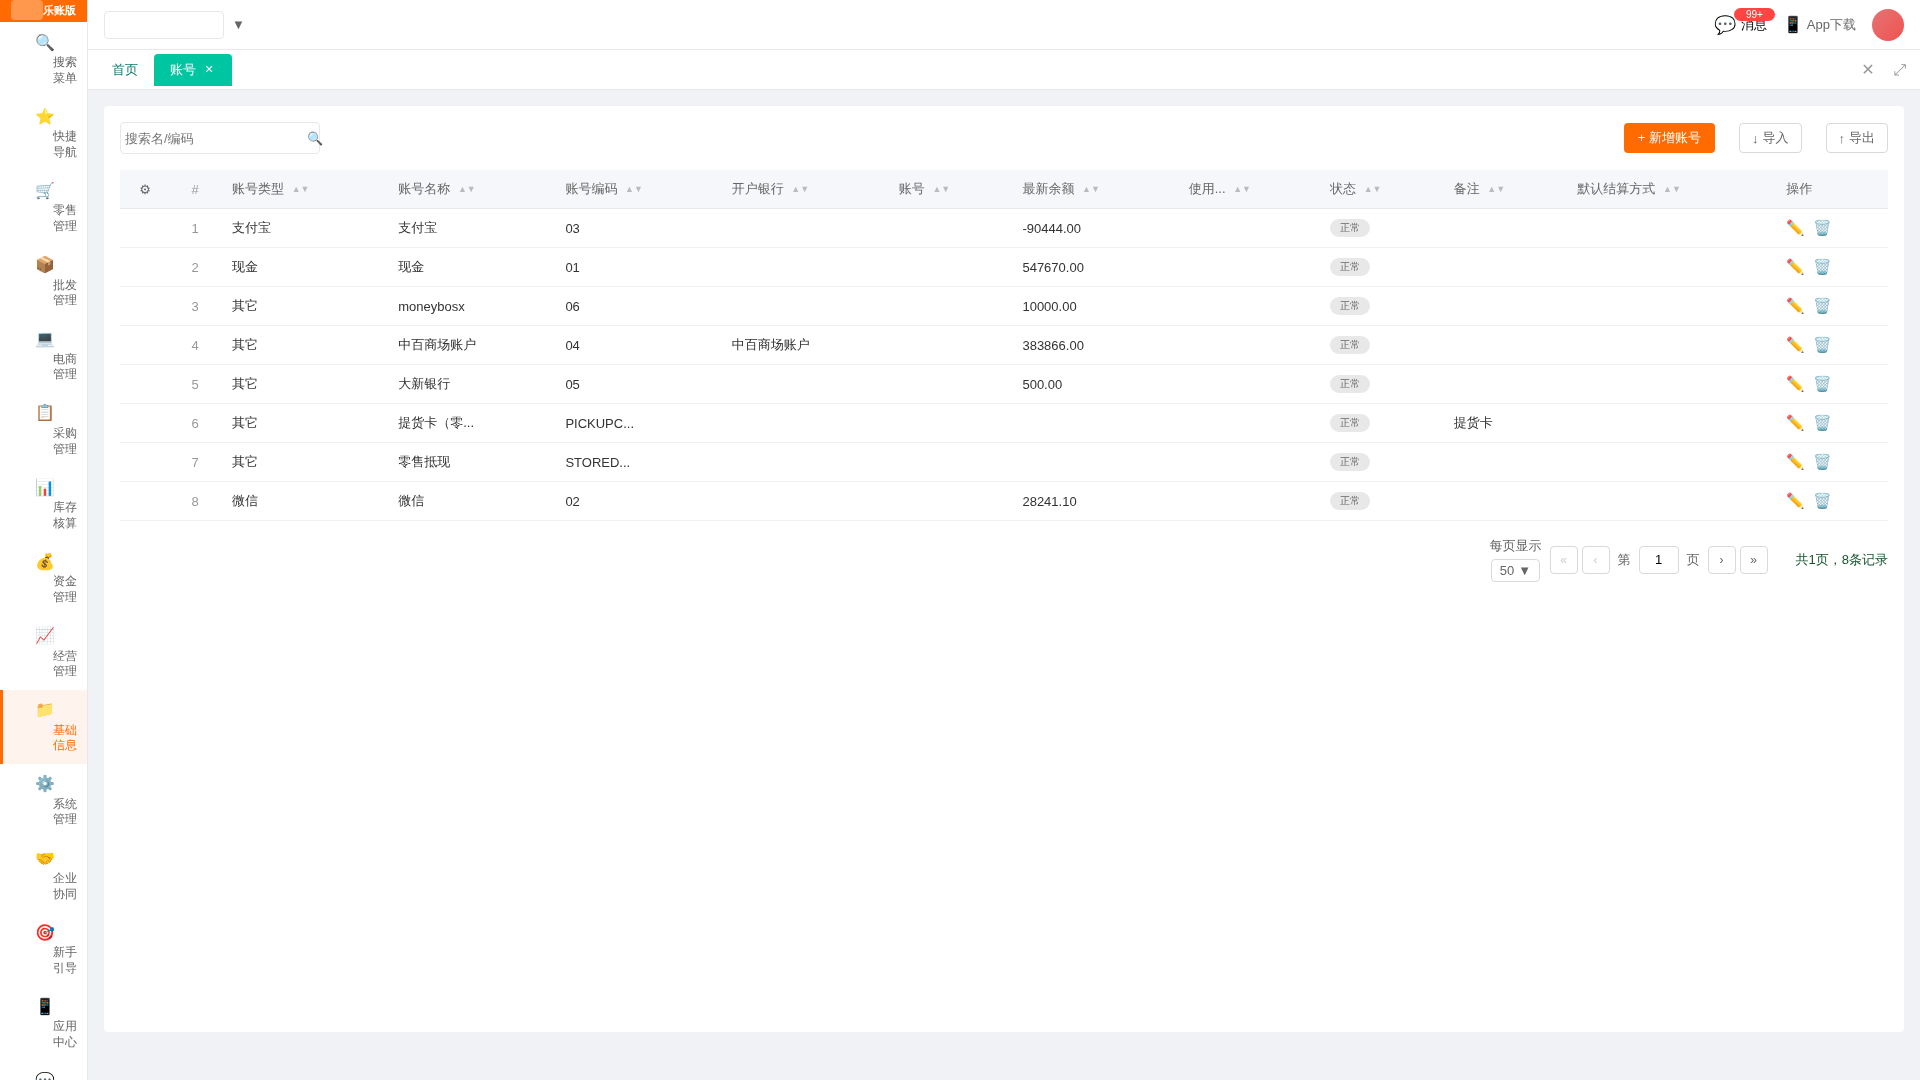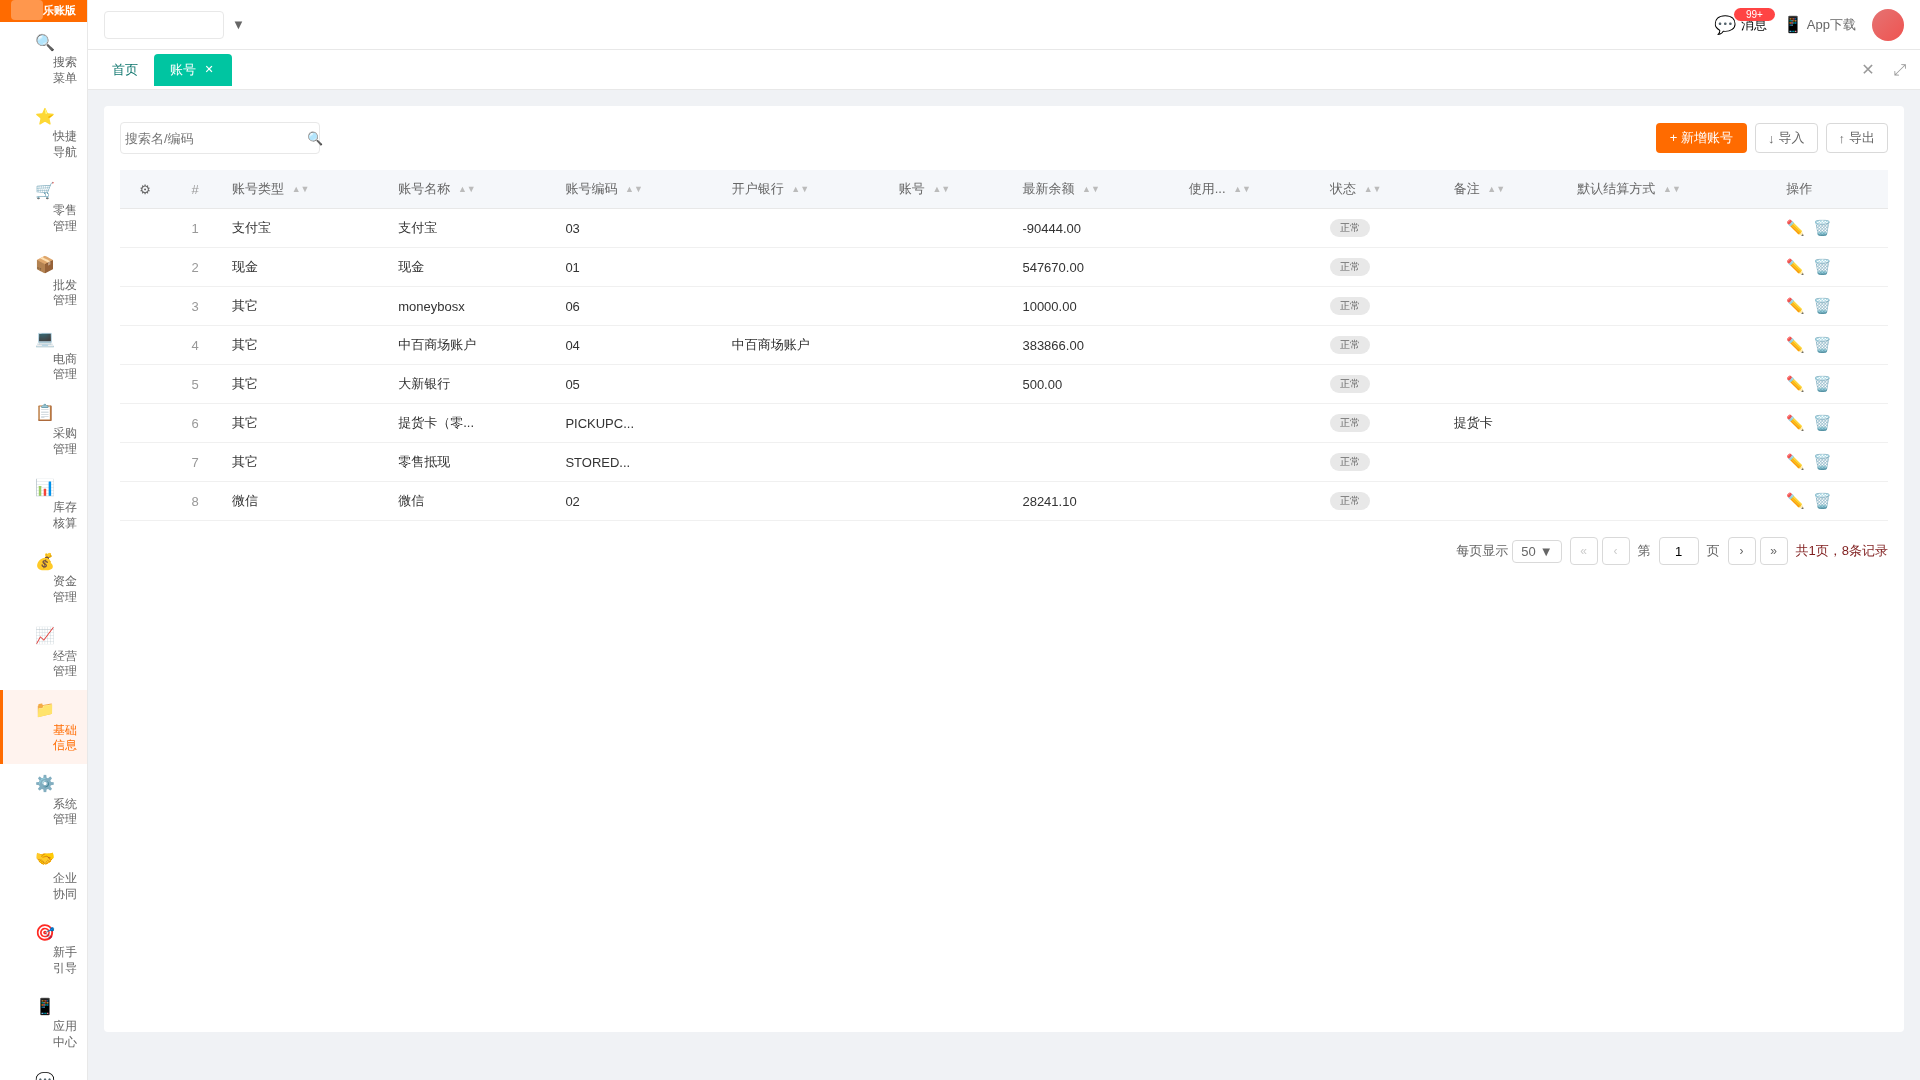--- a/index.html
+++ b/index.html
@@ -233,7 +233,7 @@
     .toolbar-right {
       display: flex;
       align-items: center;
-      gap: 8px;
+      gap: 24px;
     }
     .btn-primary {
       background: #ff6b00;

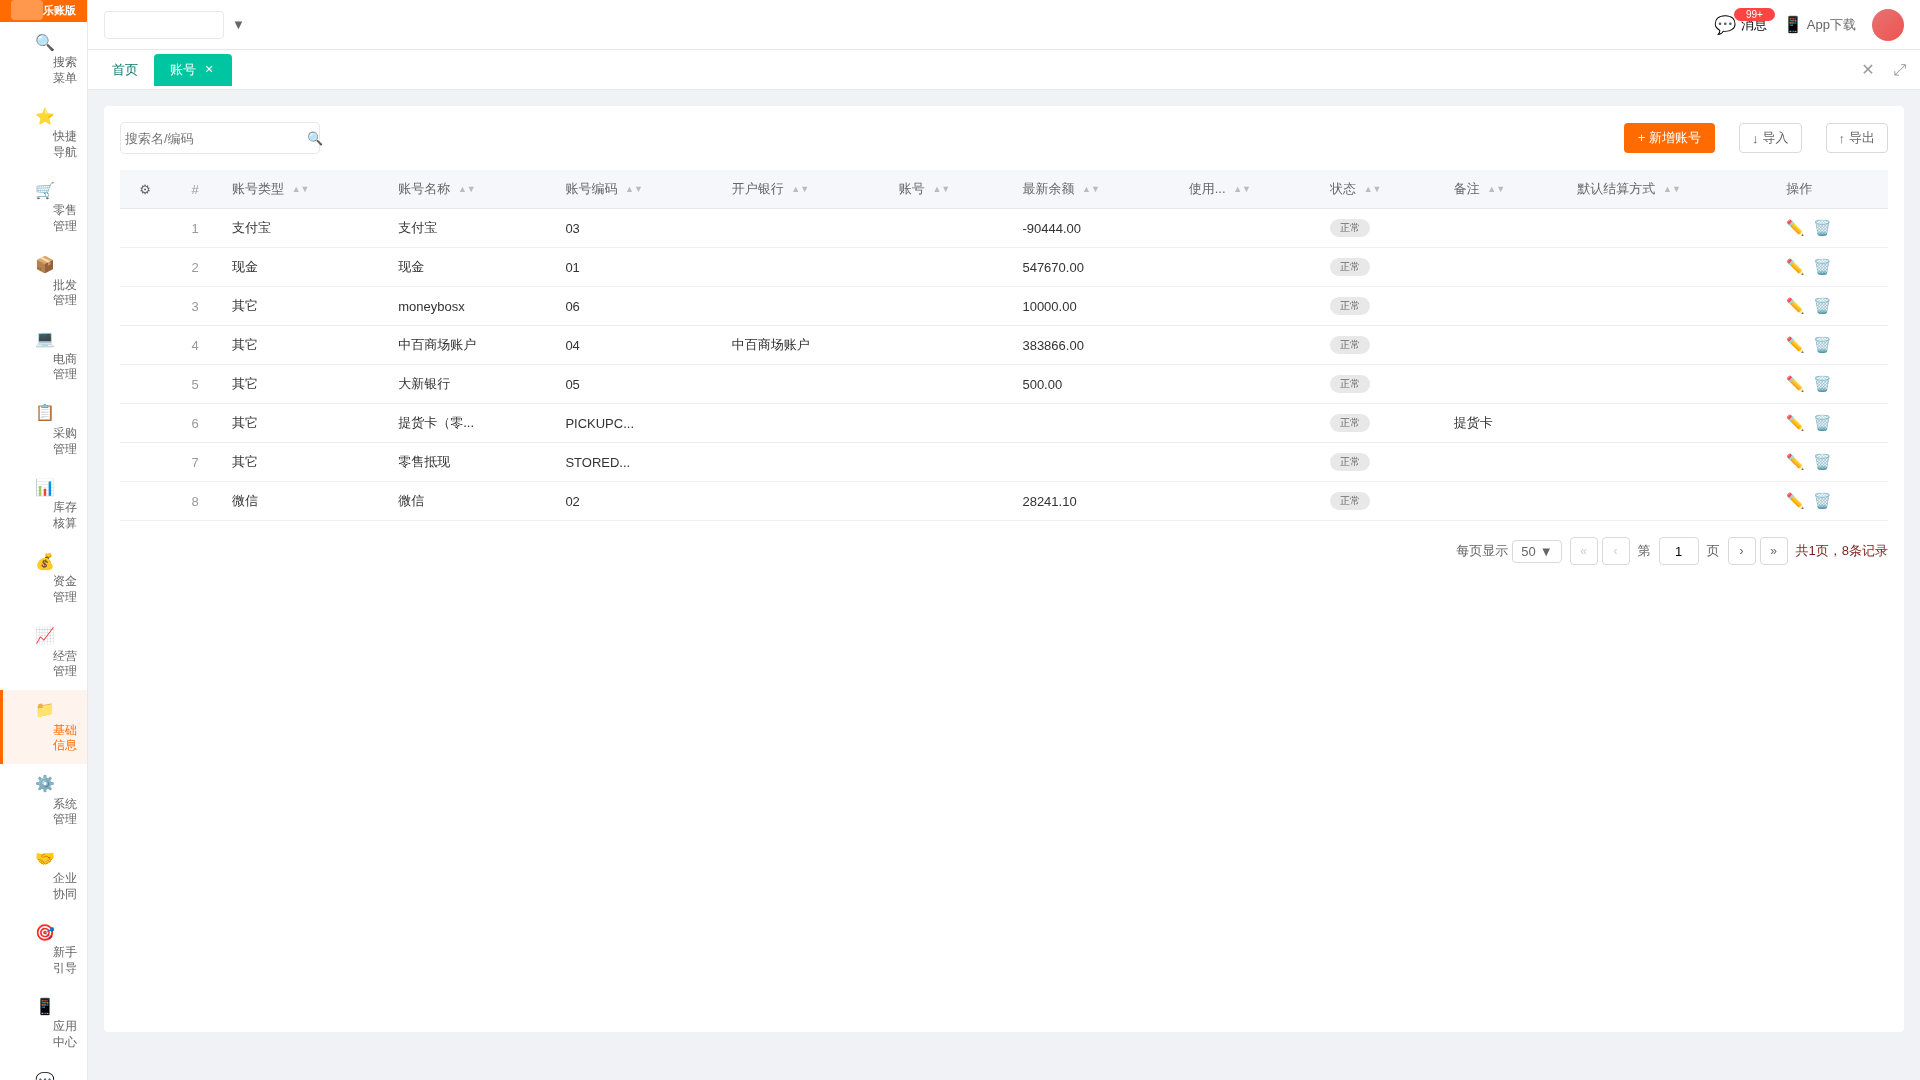--- a/index.html
+++ b/index.html
@@ -332,6 +332,7 @@
       display: flex;
       align-items: center;
       gap: 4px;
+      flex-direction: column;
     }
     .select-wrap {
       border: 1px solid #d9d9d9;

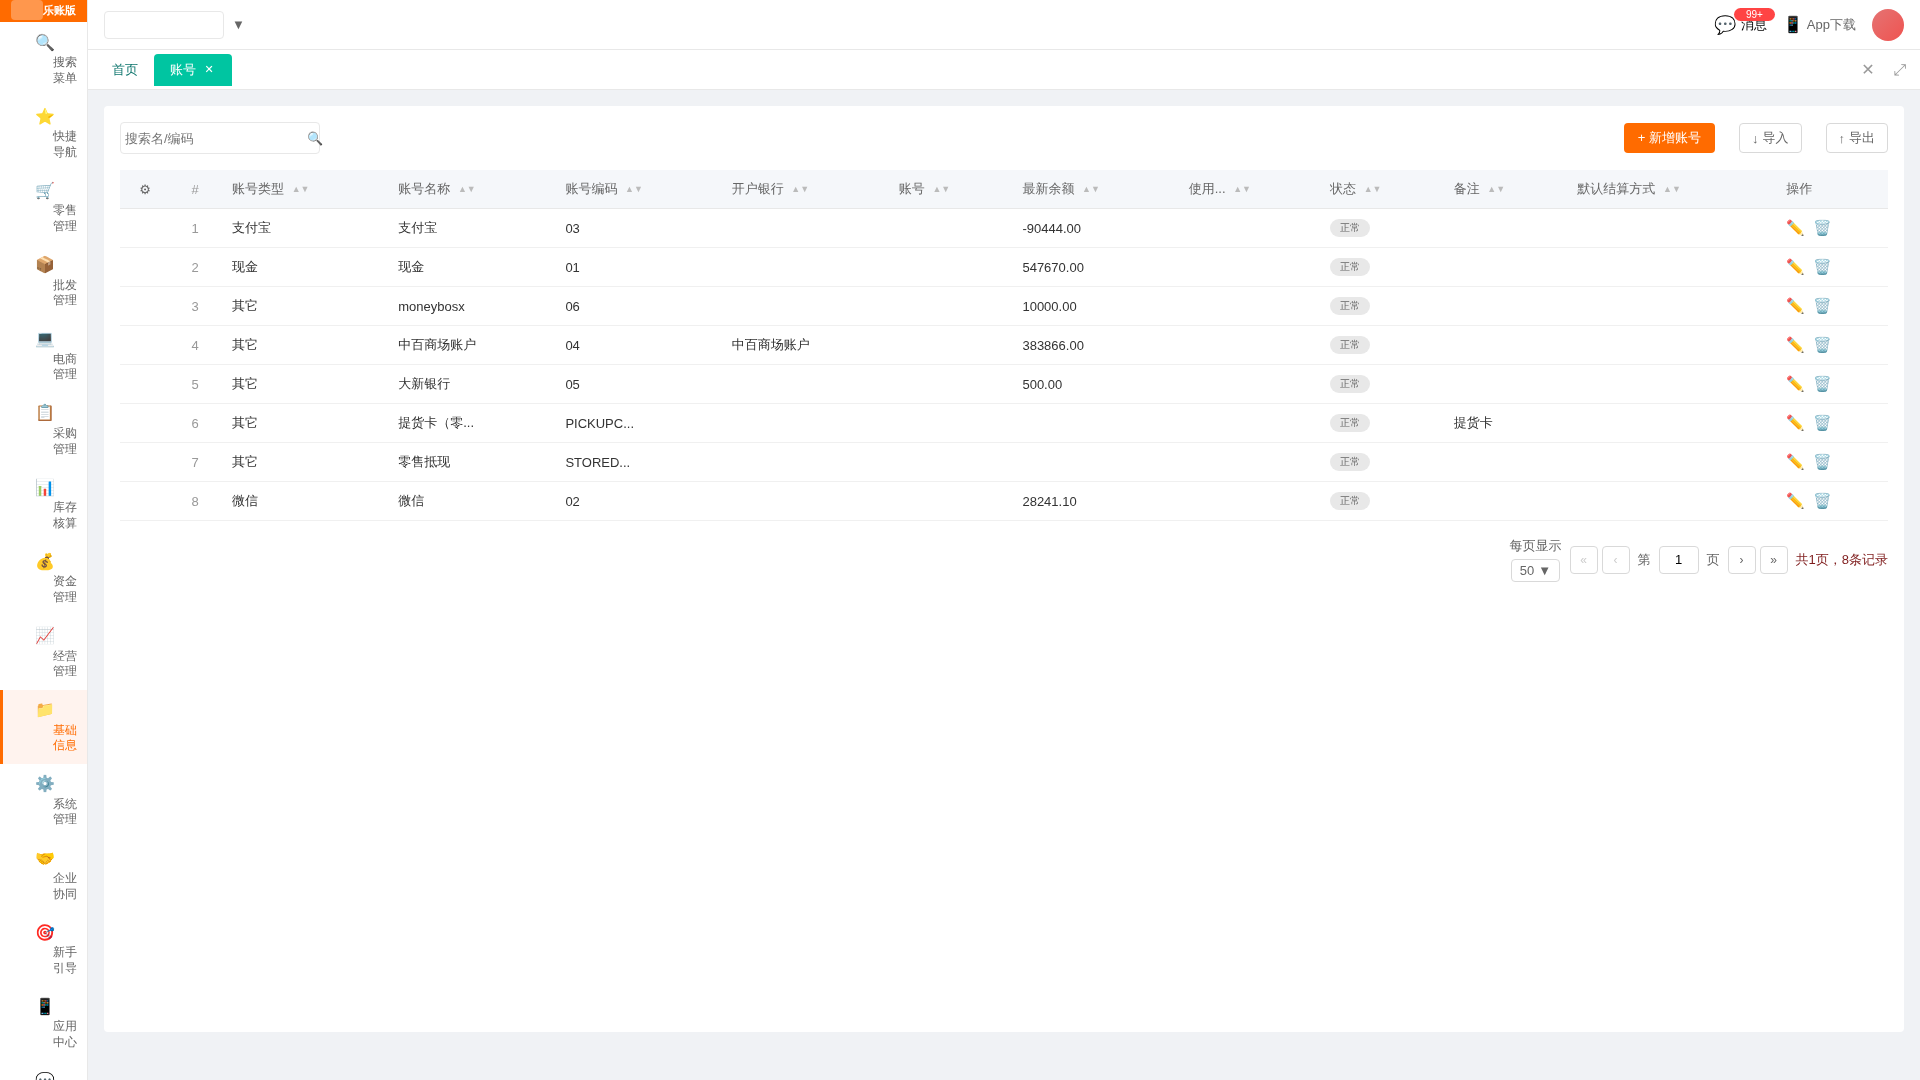--- a/index.html
+++ b/index.html
@@ -370,7 +370,7 @@
       border-radius: 4px;
       font-size: 13px;
     }
-    .page-total { color: #7f1d1d; }
+    .page-total { color: #14532d; margin-left: 20px; }
 
     .col-num { width: 50px; text-align: center; color: #999; }
   </style>

